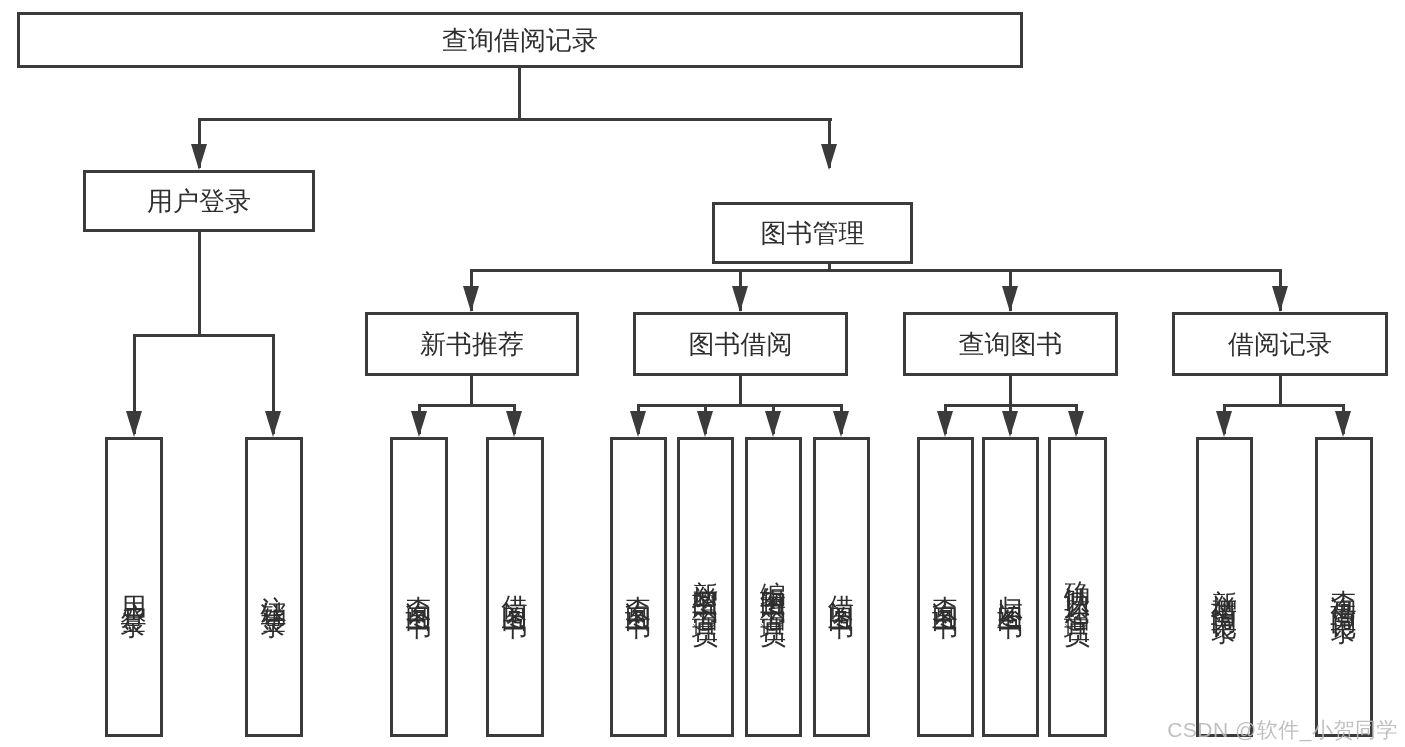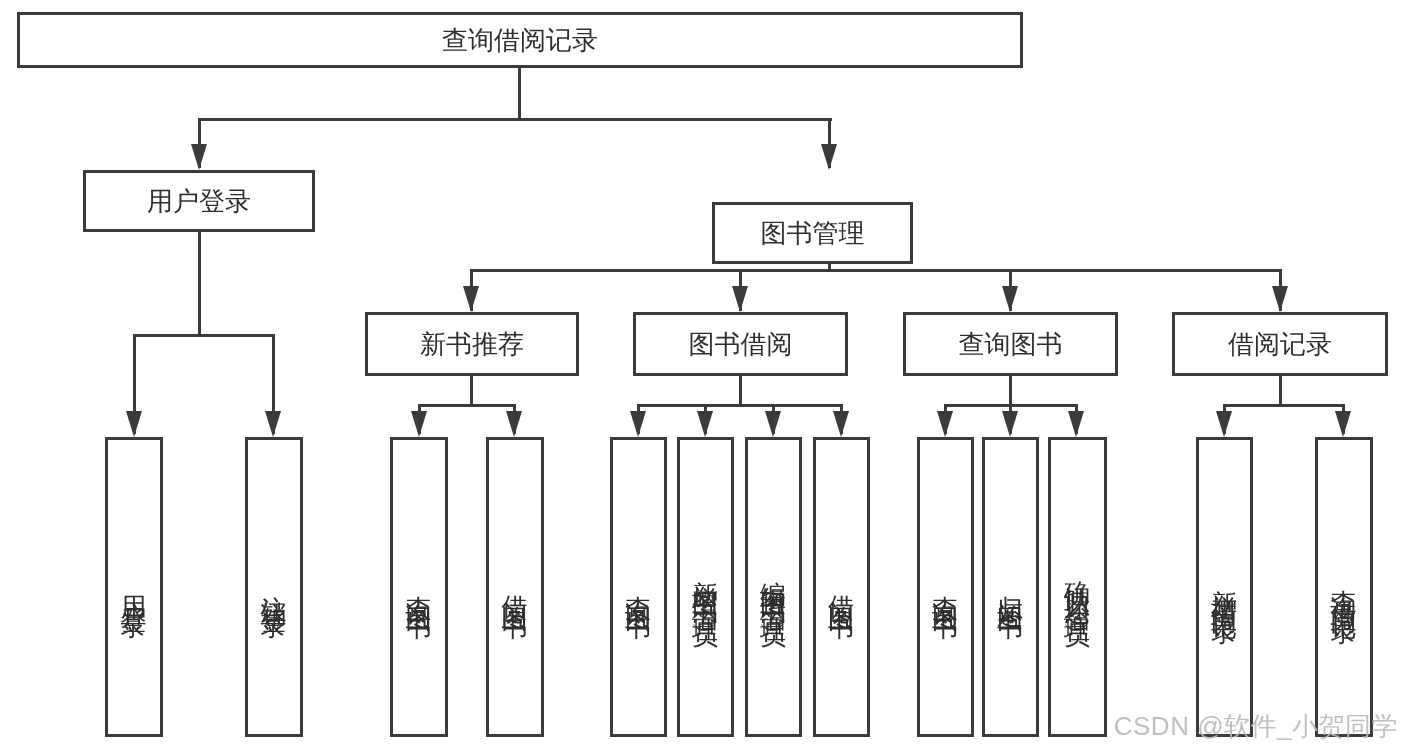--- a/index.html
+++ b/index.html
@@ -60,7 +60,7 @@
     right: 7px;
     bottom: 3px;
     color: var(--watermark, #b9b9b9);
-    font-size: 26px;
+    font-size: 21px;
     letter-spacing: 0.5px;
     z-index: 5;
     opacity: 0.9;

